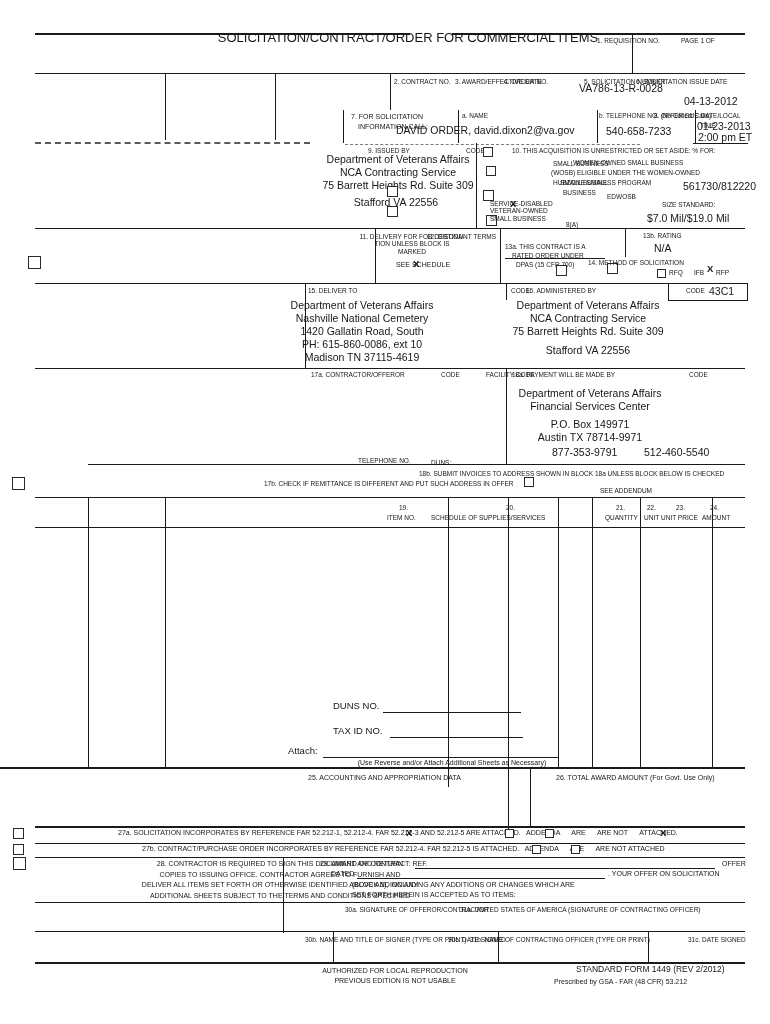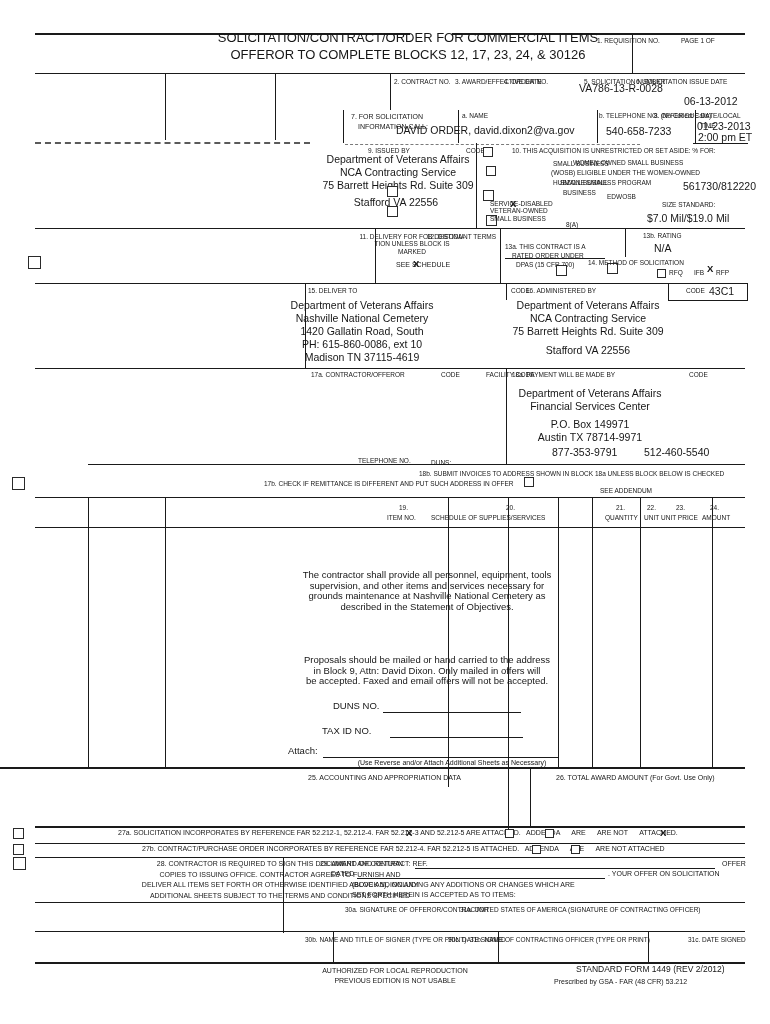--- a/index.html
+++ b/index.html
@@ -80,7 +80,6 @@
   <div class="hl hl2" style="left:35px;top:962px;width:710px"></div>
 
   <div class="t f12 ctr" style="left:408px;top:31px">SOLICITATION/CONTRACT/ORDER FOR COMMERCIAL ITEMS</div>
-  <div class="t f12 ctr" style="left:408px;top:48px">OFFEROR TO COMPLETE BLOCKS 12, 17, 23, 24, &amp; 30126</div>
   <div class="t f6" style="left:597px;top:37px">1. REQUISITION NO.</div>
   <div class="t f6" style="left:681px;top:37px">PAGE 1 OF</div>
 

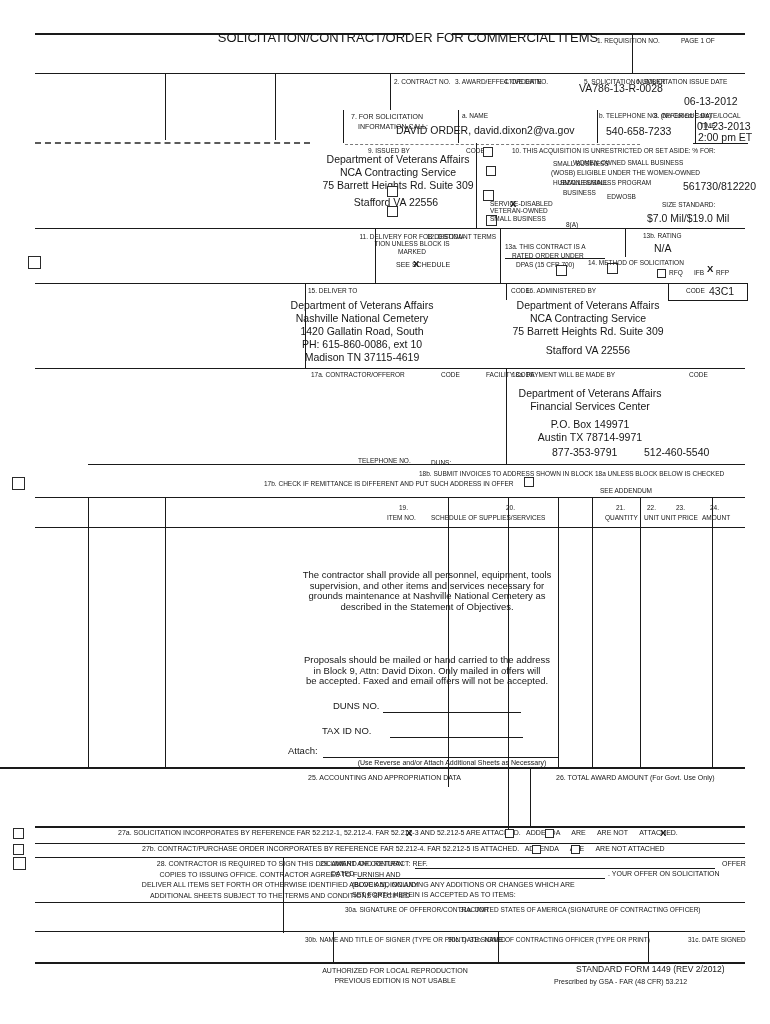--- a/index.html
+++ b/index.html
@@ -89,7 +89,7 @@
   <div class="t f6" style="left:584px;top:78px">5. SOLICITATION NUMBER</div>
   <div class="t f6" style="left:636px;top:78px">6. SOLICITATION ISSUE DATE</div>
   <div class="t f10" style="left:579px;top:82px">VA786-13-R-0028</div>
-  <div class="t f10" style="left:684px;top:95px">06-13-2012</div>
+  <div class="t f10" style="left:684px;top:95px">04-13-2012</div>
 
   <div class="t f7" style="left:351px;top:113px">7. FOR SOLICITATION</div>
   <div class="t f7" style="left:358px;top:123px">INFORMATION CALL:</div>

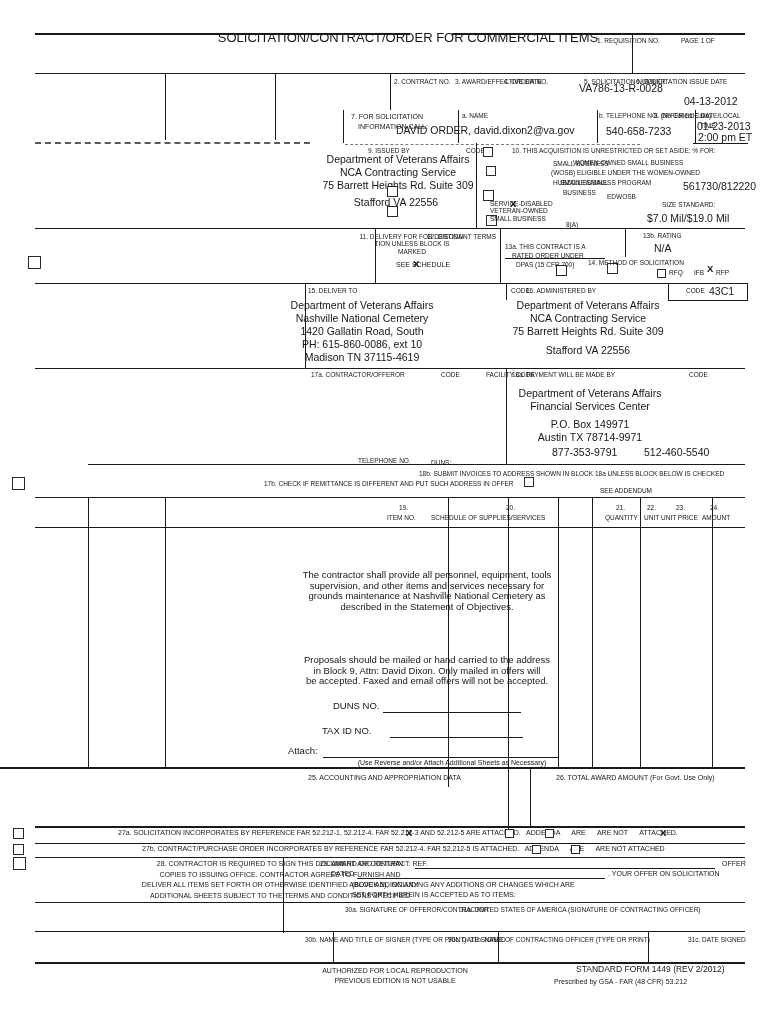--- a/index.html
+++ b/index.html
@@ -201,10 +201,6 @@
   <div class="t f6" style="left:710px;top:504px">24.</div>
   <div class="t f6" style="left:702px;top:514px">AMOUNT</div>
 
-  <div class="t f9 ctr pre" style="left:427px;top:570px">The contractor shall provide all personnel, equipment, tools
-supervision, and other items and services necessary for
-grounds maintenance at Nashville National Cemetery as
-described in the Statement of Objectives.</div>
   <div class="t f9 ctr pre" style="left:427px;top:655px">Proposals should be mailed or hand carried to the address
 in Block 9, Attn: David Dixon. Only mailed in offers will
 be accepted. Faxed and email offers will not  be accepted.</div>

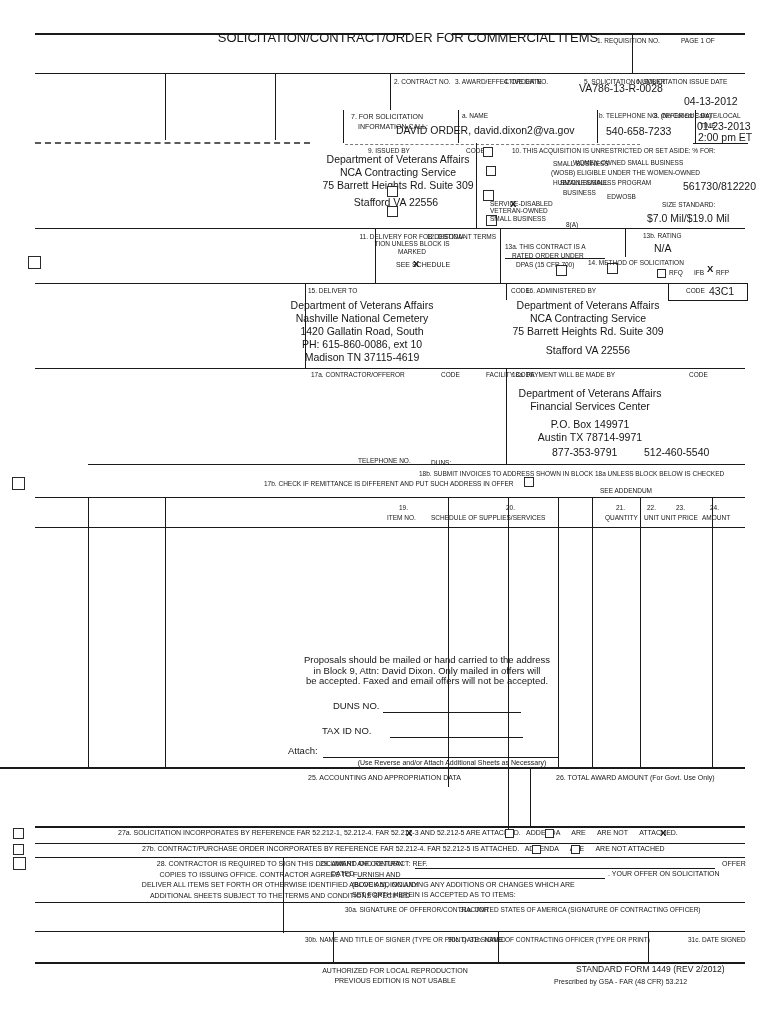--- a/index.html
+++ b/index.html
@@ -201,9 +201,6 @@
   <div class="t f6" style="left:710px;top:504px">24.</div>
   <div class="t f6" style="left:702px;top:514px">AMOUNT</div>
 
-  <div class="t f9 ctr pre" style="left:427px;top:655px">Proposals should be mailed or hand carried to the address
-in Block 9, Attn: David Dixon. Only mailed in offers will
-be accepted. Faxed and email offers will not  be accepted.</div>
   <div class="t f9" style="left:333px;top:701px">DUNS NO.</div>
   <div class="hl" style="left:383px;top:712px;width:138px"></div>
   <div class="t f9" style="left:322px;top:726px">TAX ID NO.</div>

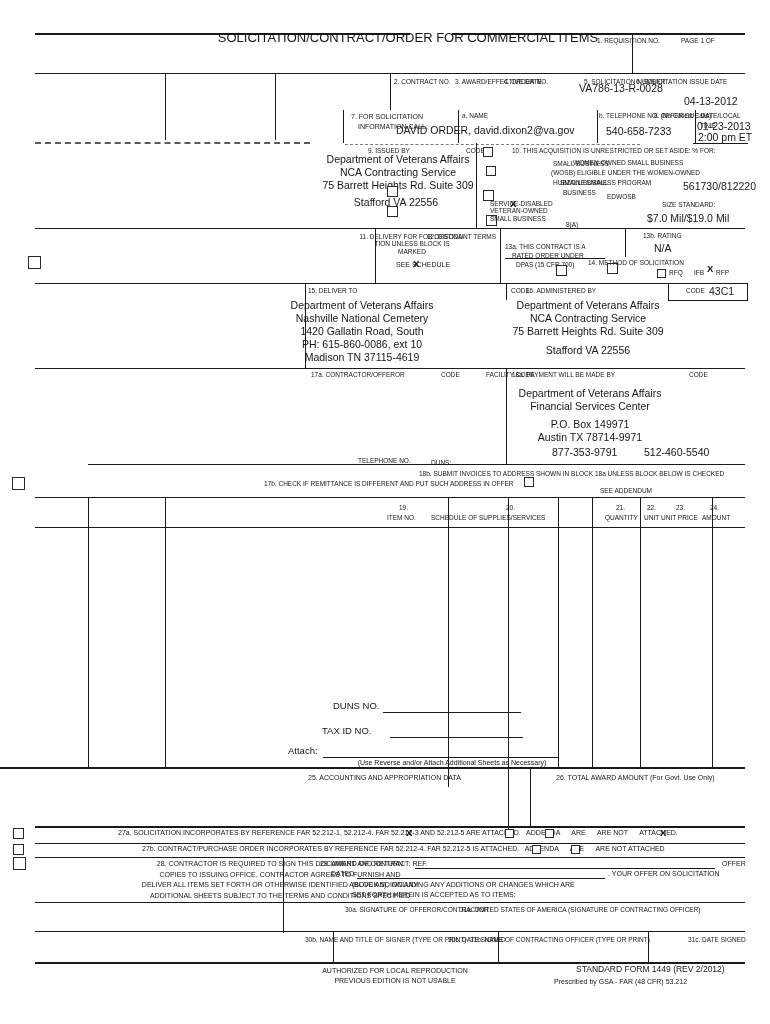--- a/index.html
+++ b/index.html
@@ -203,7 +203,7 @@
 
   <div class="t f9" style="left:333px;top:701px">DUNS NO.</div>
   <div class="hl" style="left:383px;top:712px;width:138px"></div>
-  <div class="t f9" style="left:322px;top:726px">TAX ID NO.</div>
+  <div class="t f9" style="left:333px;top:726px">TAX ID NO.</div>
   <div class="hl" style="left:390px;top:737px;width:133px"></div>
   <div class="t f9" style="left:288px;top:746px">Attach:</div>
   <div class="hl" style="left:323px;top:757px;width:235px"></div>

